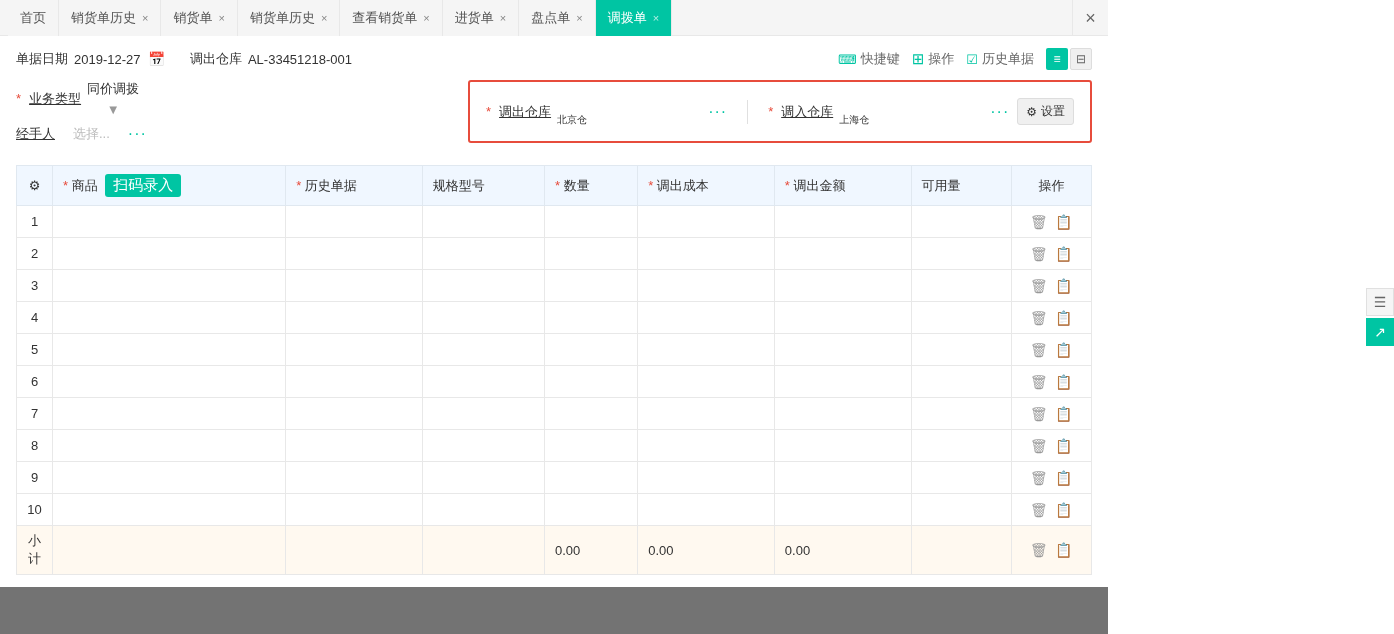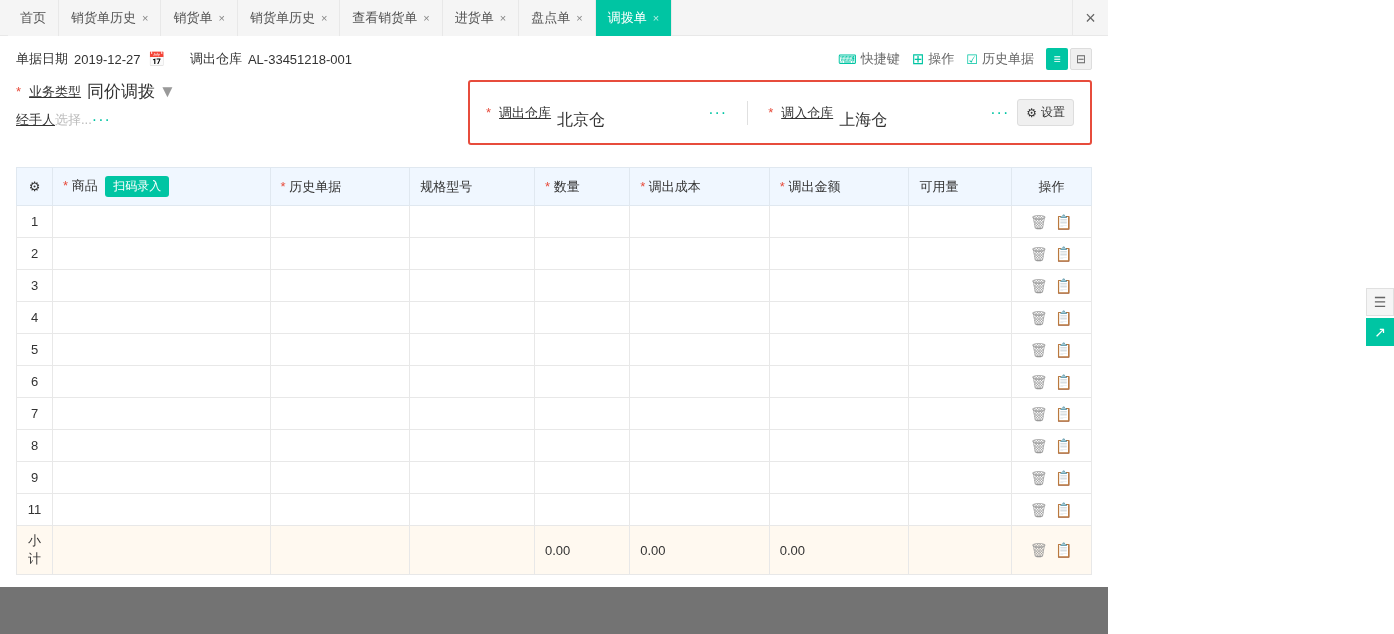--- a/index.html
+++ b/index.html
@@ -64,8 +64,8 @@
     }
     .biz-field { display: flex; align-items: center; gap: 6px; }
     .biz-select {
-      border: none; background: transparent; font-size: 17px; color: #333;
-      cursor: pointer; display: flex; align-items: center; gap: 4px;
+      border: none; background: transparent; font-size: 13px; color: #333;
+      cursor: pointer; display: flex; align-items: center; gap: 4px; flex-direction: column;
     }
     .dropdown-arrow { color: #999; }
     .person-field { display: flex; align-items: center; gap: 0; }

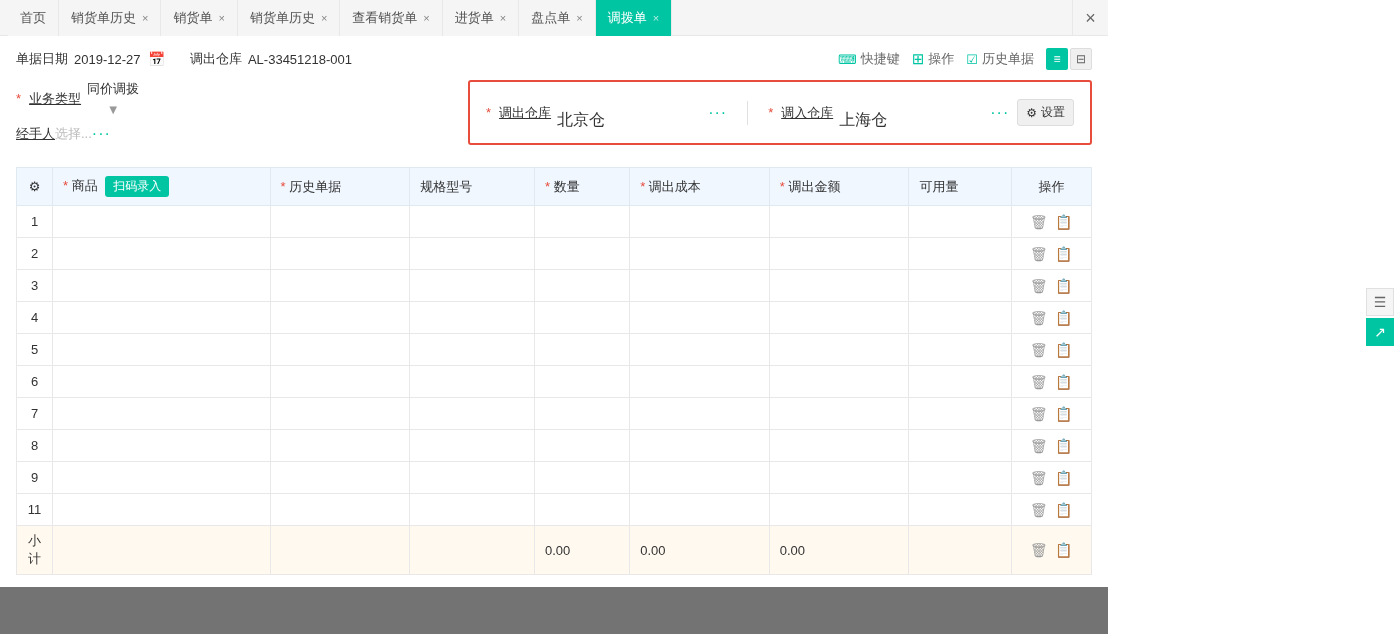--- a/index.html
+++ b/index.html
@@ -50,7 +50,7 @@
     .section-field { display: flex; align-items: center; gap: 6px; flex: 1; }
     .required-star { color: #e74c3c; margin-right: 2px; }
     .field-name { color: #333; text-decoration: underline; }
-    .field-val { color: #333; font-size: 16px; margin-top: 16px; }
+    .field-val { color: #333; font-size: 10px; margin-top: 16px; }
     .more-btn { color: #00c5a3; cursor: pointer; font-size: 16px; letter-spacing: 1px; }
     .settings-btn {
       background: #f0f0f0; border: 1px solid #ddd; border-radius: 3px;

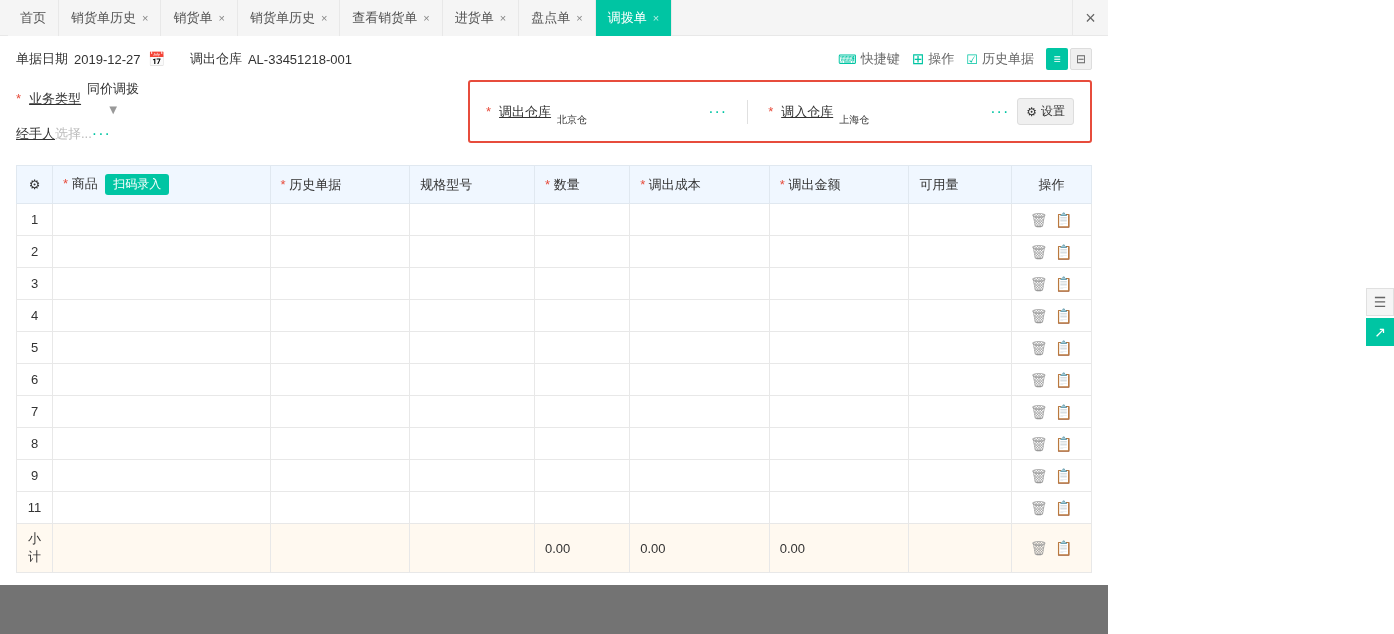--- a/index.html
+++ b/index.html
@@ -68,7 +68,7 @@
       cursor: pointer; display: flex; align-items: center; gap: 4px; flex-direction: column;
     }
     .dropdown-arrow { color: #999; }
-    .person-field { display: flex; align-items: center; gap: 0; }
+    .person-field { display: flex; align-items: center; gap: 18px; }
     .person-placeholder { color: #bbb; }
 
     

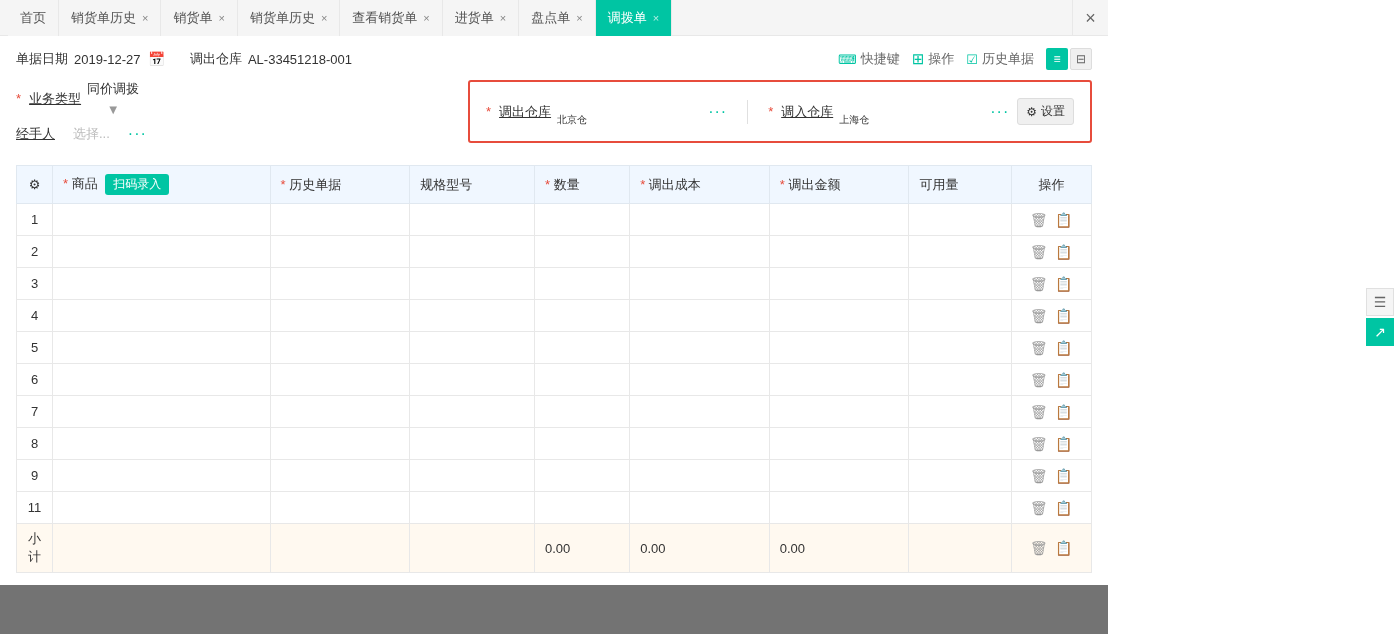--- a/index.html
+++ b/index.html
@@ -88,7 +88,7 @@
     .op-icon { cursor: pointer; color: #999; margin: 0 2px; font-size: 14px; }
     .scan-btn {
       background: #00c5a3; color: #fff; border: none; border-radius: 3px;
-      padding: 2px 8px; font-size: 12px; cursor: pointer; margin-left: 4px;
+      padding: 2px 8px; font-size: 15px; cursor: pointer; margin-left: 4px;
     }
     .req-th { color: #e74c3c; }
 

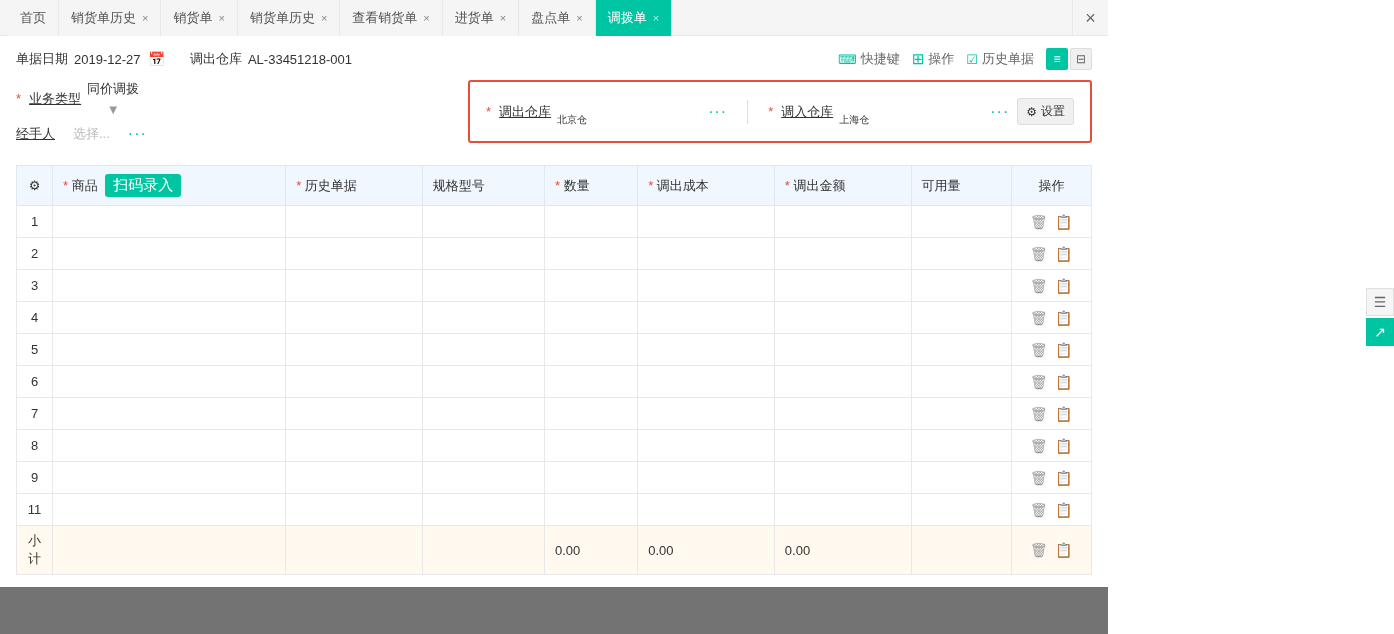--- a/index.html
+++ b/index.html
@@ -388,6 +388,20 @@
   </tr>
             <tr>
     <td class="row-num">9</td>
+    <td style="cursor:pointer;"></td>
+    <td></td>
+    <td></td>
+    <td></td>
+    <td></td>
+    <td></td>
+    <td></td>
+    <td class="col-ops">
+      <span class="op-icon">🗑</span>
+      <span class="op-icon">📋</span>
+    </td>
+  </tr>
+            <tr>
+    <td class="row-num">10</td>
     <td style="cursor:pointer;"></td>
     <td></td>
     <td></td>

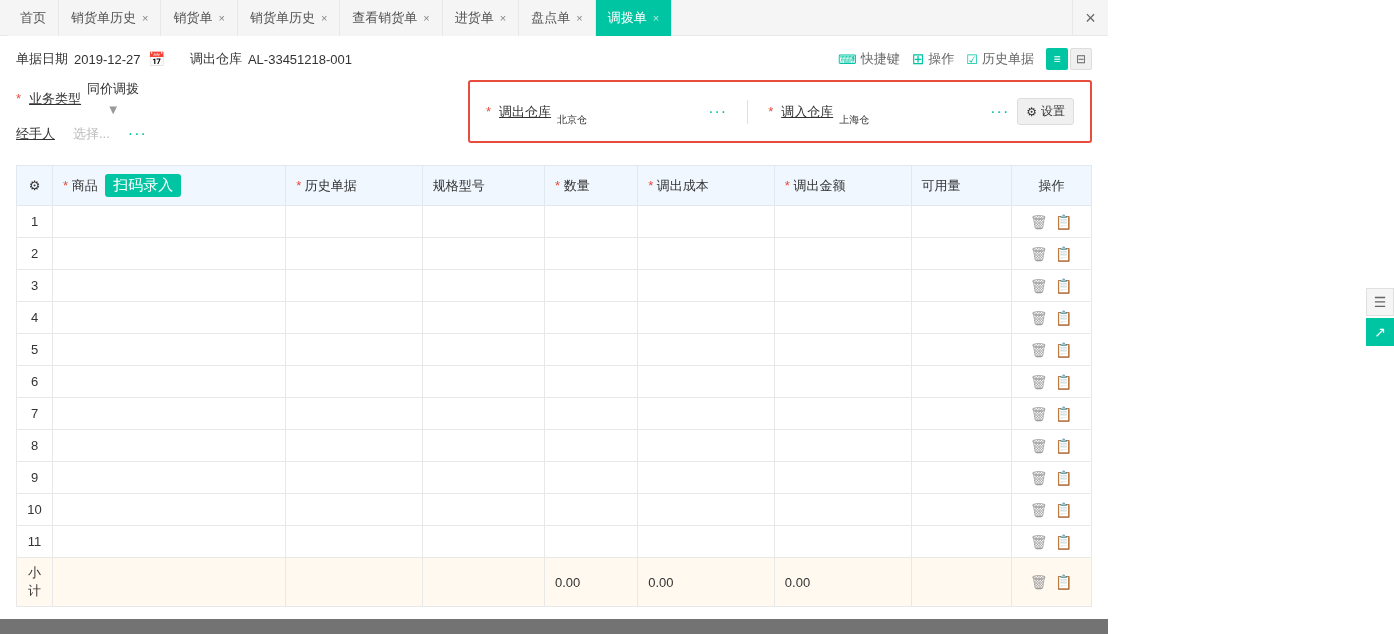--- a/index.html
+++ b/index.html
@@ -402,20 +402,6 @@
   </tr>
             <tr>
     <td class="row-num">10</td>
-    <td style="cursor:pointer;"></td>
-    <td></td>
-    <td></td>
-    <td></td>
-    <td></td>
-    <td></td>
-    <td></td>
-    <td class="col-ops">
-      <span class="op-icon">🗑</span>
-      <span class="op-icon">📋</span>
-    </td>
-  </tr>
-            <tr>
-    <td class="row-num">11</td>
     <td style="cursor:pointer;"></td>
     <td></td>
     <td></td>

